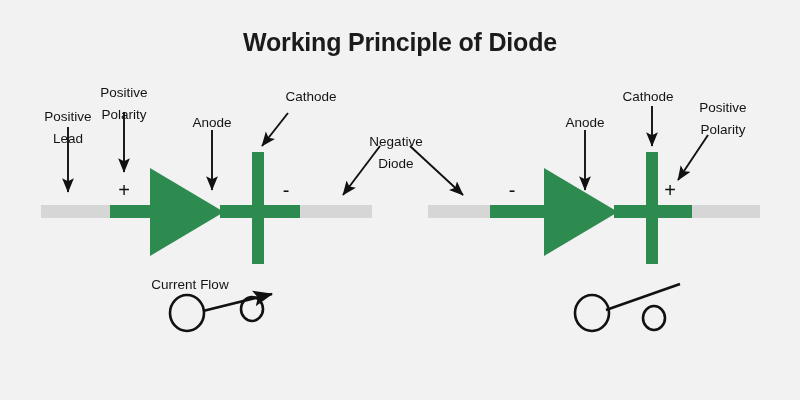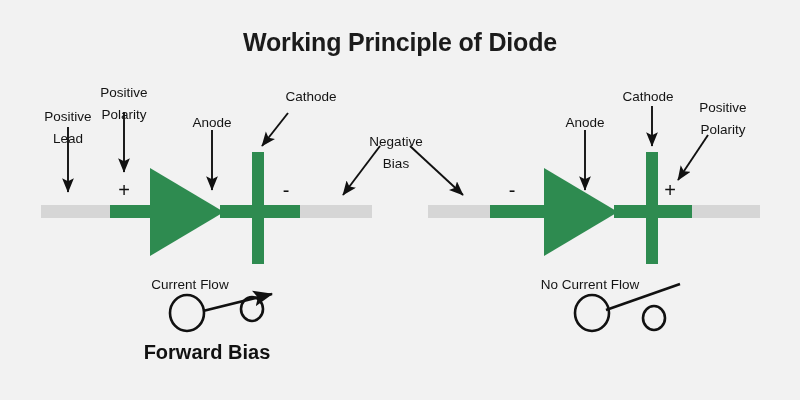--- a/index.html
+++ b/index.html
@@ -136,7 +136,7 @@
   <div class="caption" style="left:207px; top:341px;">Forward Bias</div>
 
   <div class="lbl" style="left:396px; top:131px;">Negative
-Bias</div>
+Diode</div>
 
   <div class="lbl" style="left:585px; top:112px;">Anode</div>
   <div class="lbl" style="left:648px; top:86px;">Cathode</div>

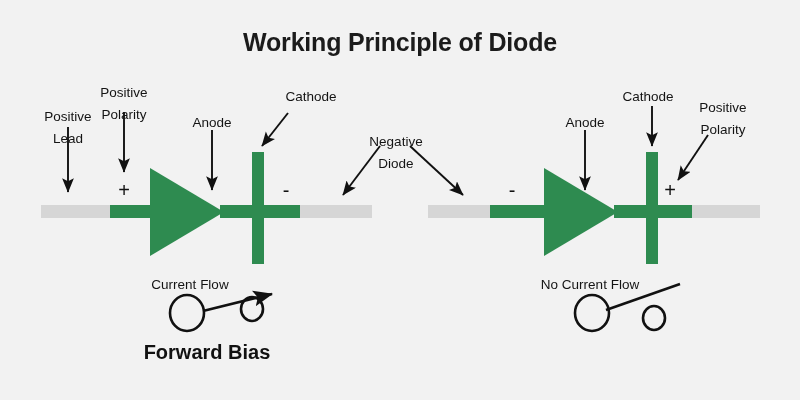--- a/index.html
+++ b/index.html
@@ -146,7 +146,6 @@
   <div class="sign" style="left:512px; top:180px;">-</div>
   <div class="sign" style="left:670px; top:180px;">+</div>
 
-  <div class="flowlbl" style="left:590px; top:277px;">No Current Flow</div>
 
 </div>
 

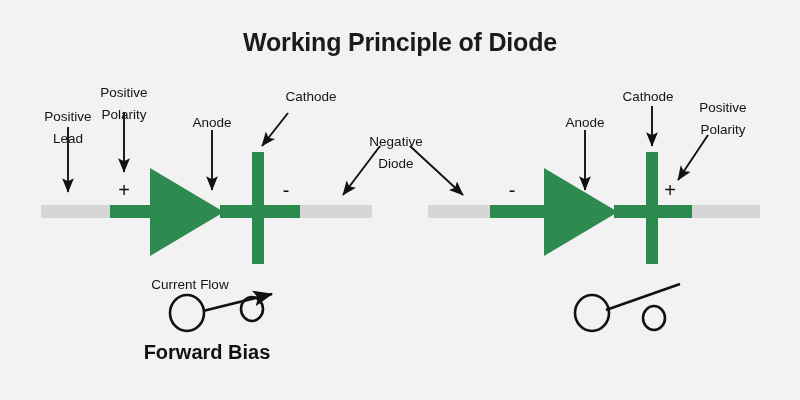--- a/index.html
+++ b/index.html
@@ -133,7 +133,6 @@
   <div class="sign" style="left:286px; top:180px;">-</div>
 
   <div class="flowlbl" style="left:190px; top:277px;">Current Flow</div>
-  <div class="caption" style="left:207px; top:341px;">Forward Bias</div>
 
   <div class="lbl" style="left:396px; top:131px;">Negative
 Diode</div>

